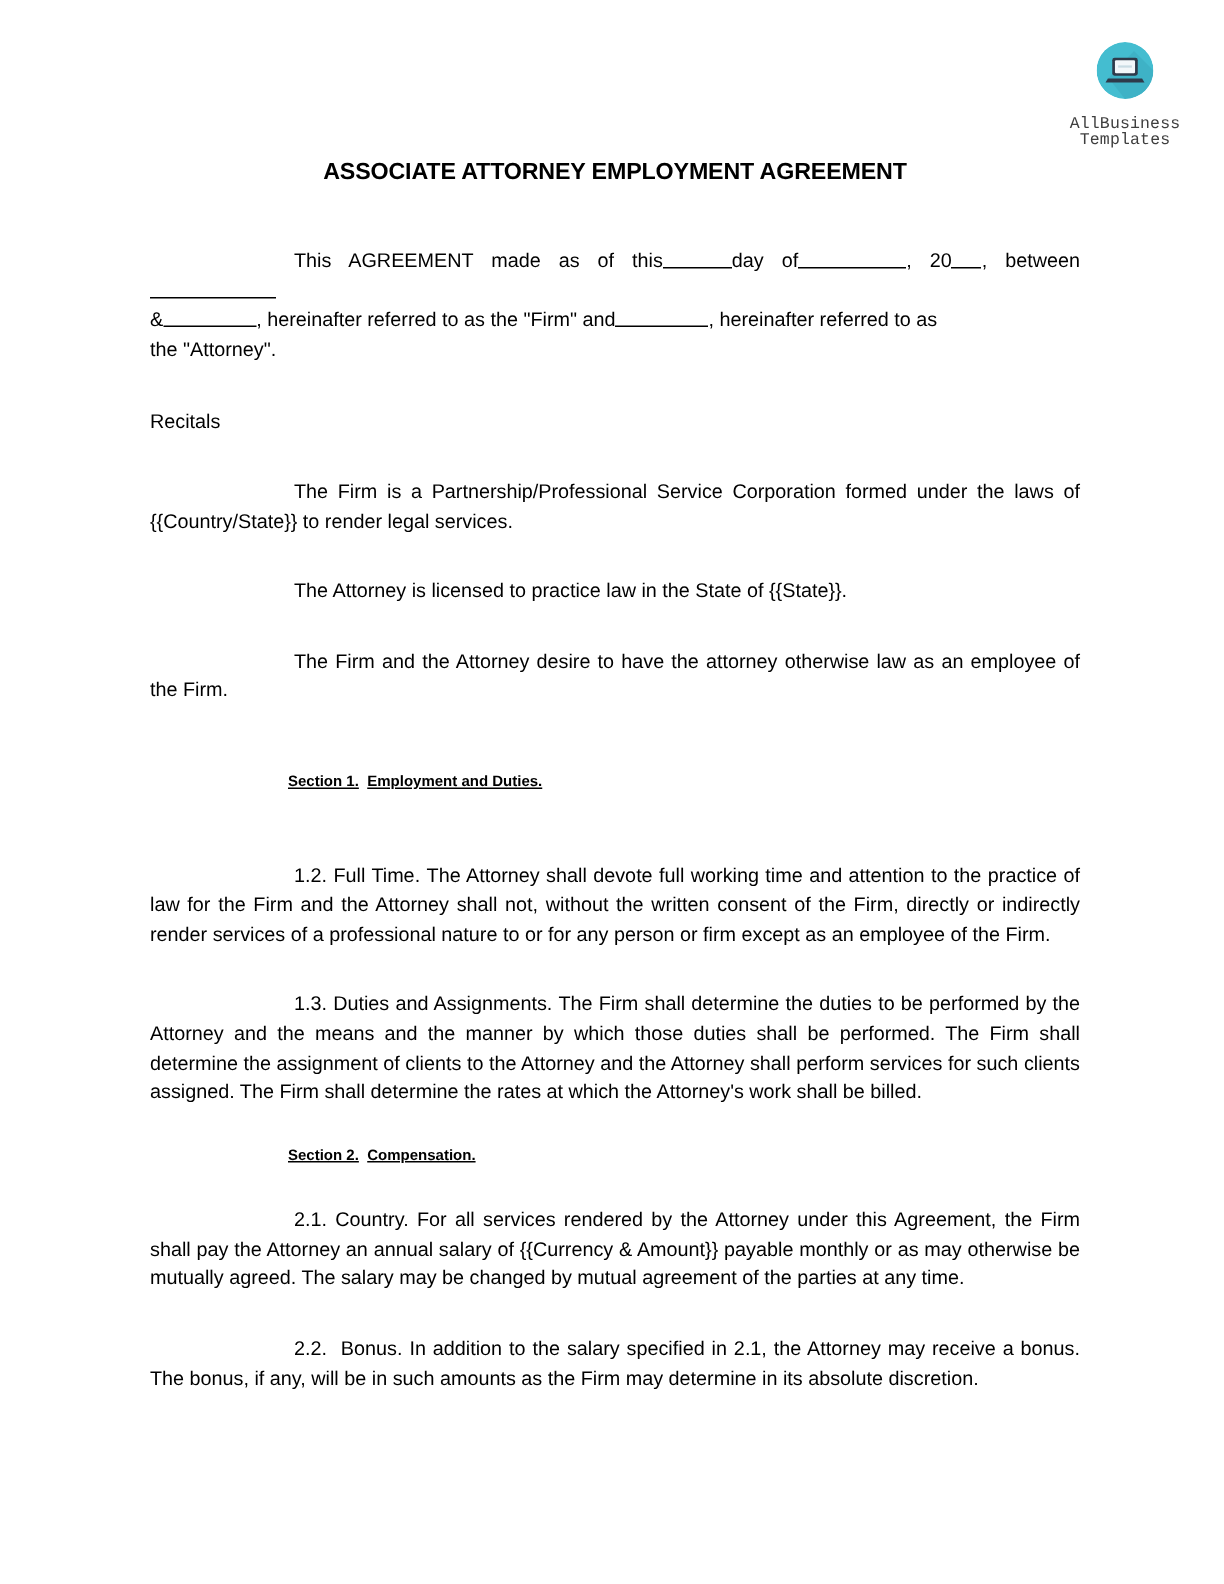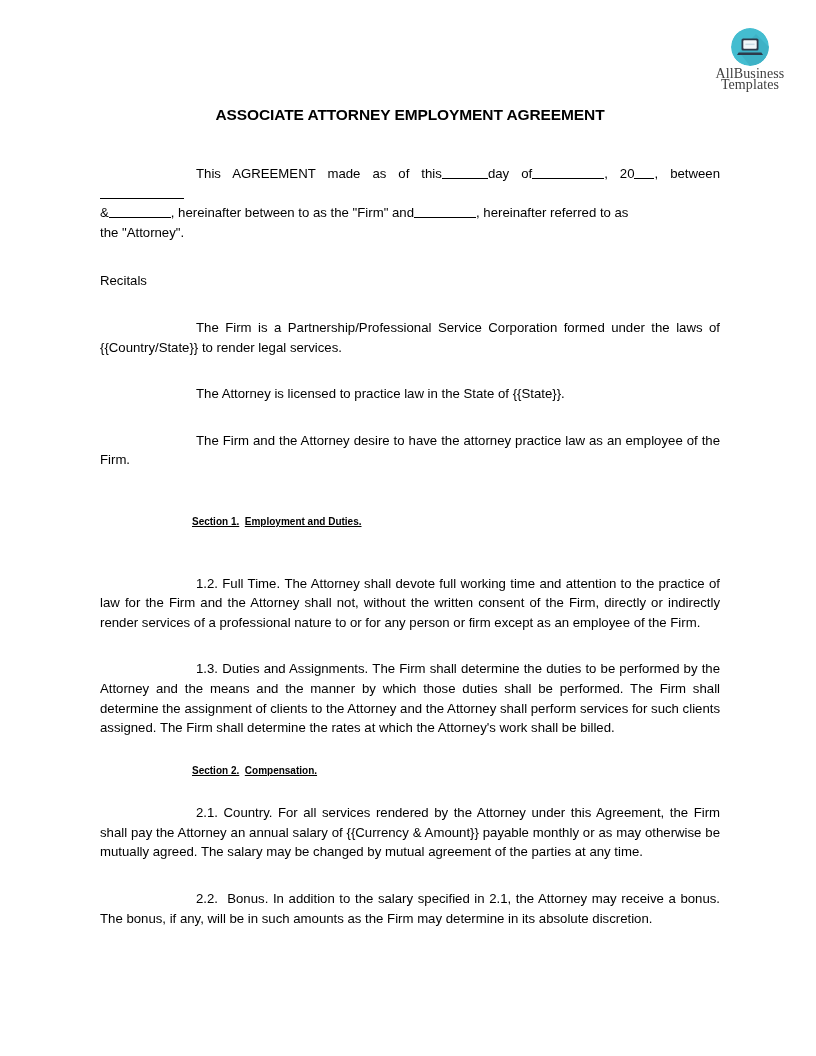--- a/index.html
+++ b/index.html
@@ -34,11 +34,11 @@
   }
   .logo-circle svg { display: block; }
   .logo-caption {
-    margin-top: 3px;
-    font-size: 14px;
+    margin-top: 12px;
+    font-size: 11px;
     line-height: 10.5px;
     color: #3f3f3f;
-    font-family: Liberation Serif, serif;
+    font-family: Liberation Mono, monospace;
     letter-spacing: .1px;
   }
 

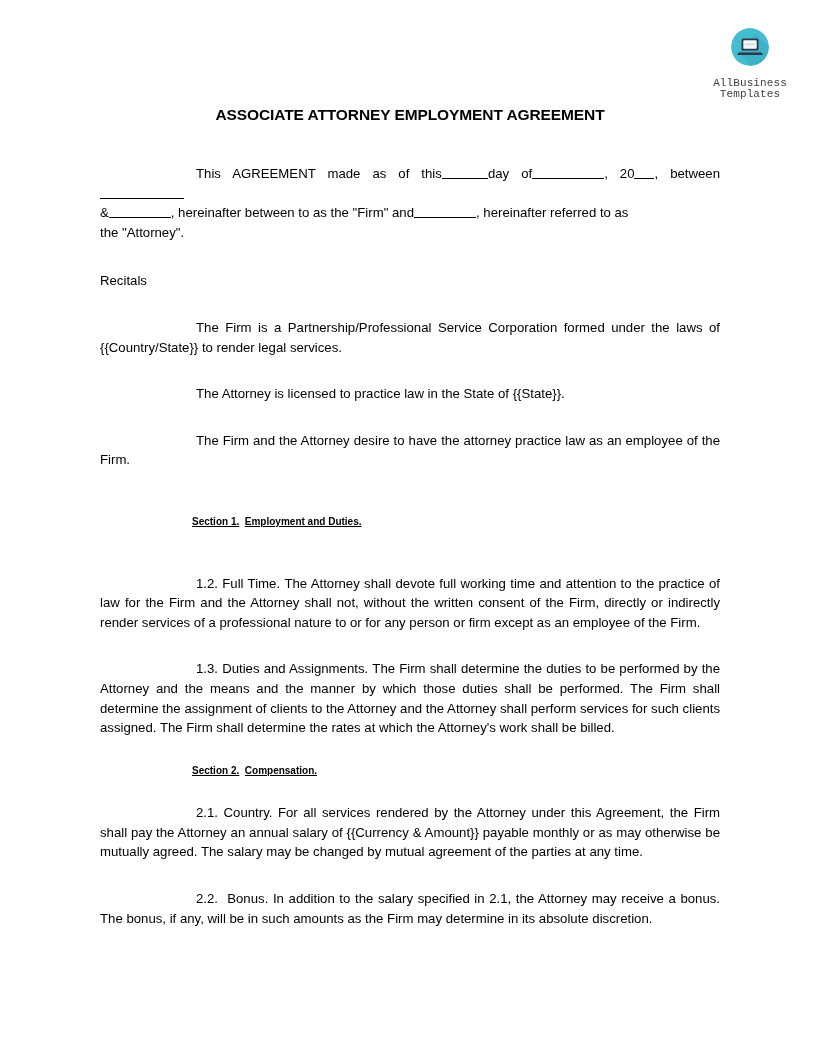--- a/index.html
+++ b/index.html
@@ -132,7 +132,7 @@
   <div class="gap-xl"></div>
 
   <p class="para indent"><span>This AGREEMENT made as of this</span><span class="blank blank-s"></span><span>day of</span><span class="blank blank-l"></span><span class="nb">, 20</span><span class="blank blank-xs"></span><span>, between</span>
-    <span class="blank blank-xl"></span><br><span>&amp;</span><span class="blank blank-m"></span><span>, hereinafter between to as the "Firm" and</span><span class="blank blank-m"></span><span>, hereinafter referred to as</span><br><span>the "Attorney".</span></p>
+    <span class="blank blank-xl"></span><br><span>&amp;</span><span class="blank blank-m"></span><span>, hereinafter referred to as the "Firm" and</span><span class="blank blank-m"></span><span>, hereinafter referred to as</span><br><span>the "Attorney".</span></p>
 
   <div class="gap-lg"></div>
 

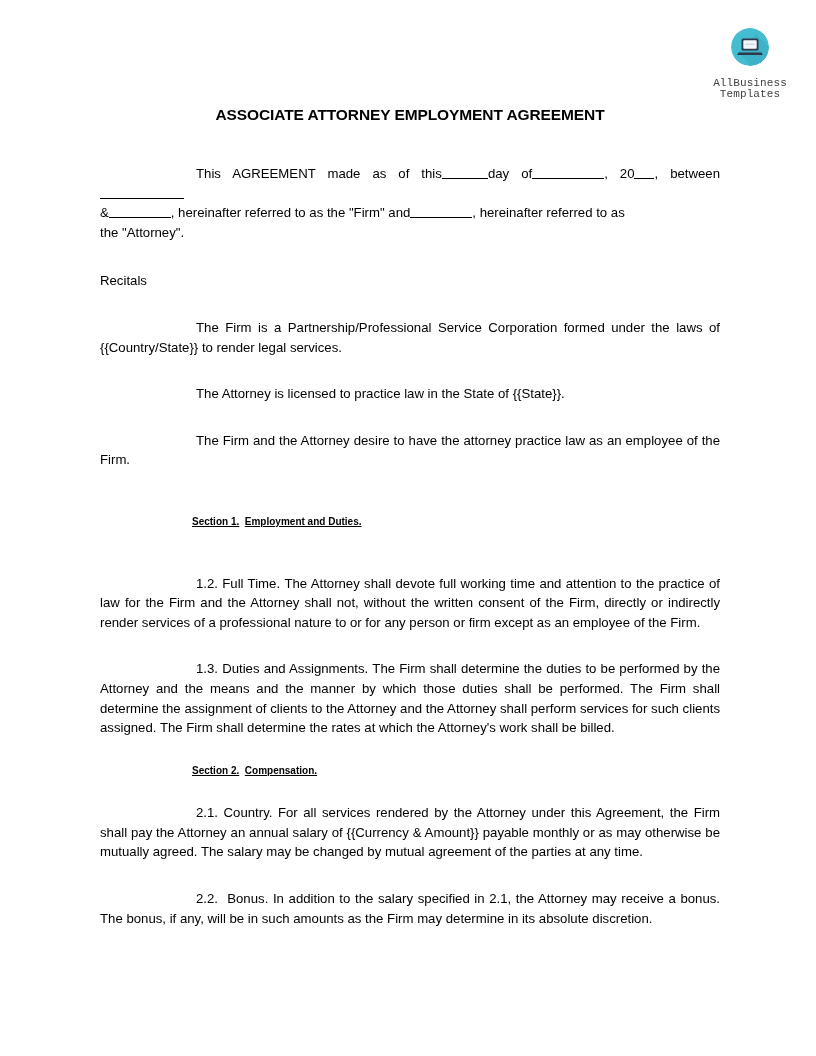--- a/index.html
+++ b/index.html
@@ -144,7 +144,7 @@
   <div class="gap-md"></div>
   <p class="para indent">The Attorney is licensed to practice law in the State of {{State}}.</p>
   <div class="gap-md"></div>
-  <p class="para indent">The Firm and the Attorney desire to have the attorney practice law as an employee of the Firm.</p>
+  <p class="para indent">The Firm and the Attorney desire to have the attorney otherwise law as an employee of the Firm.</p>
   <div class="gap-md"></div>
 
   <div class="gap-md"></div>

